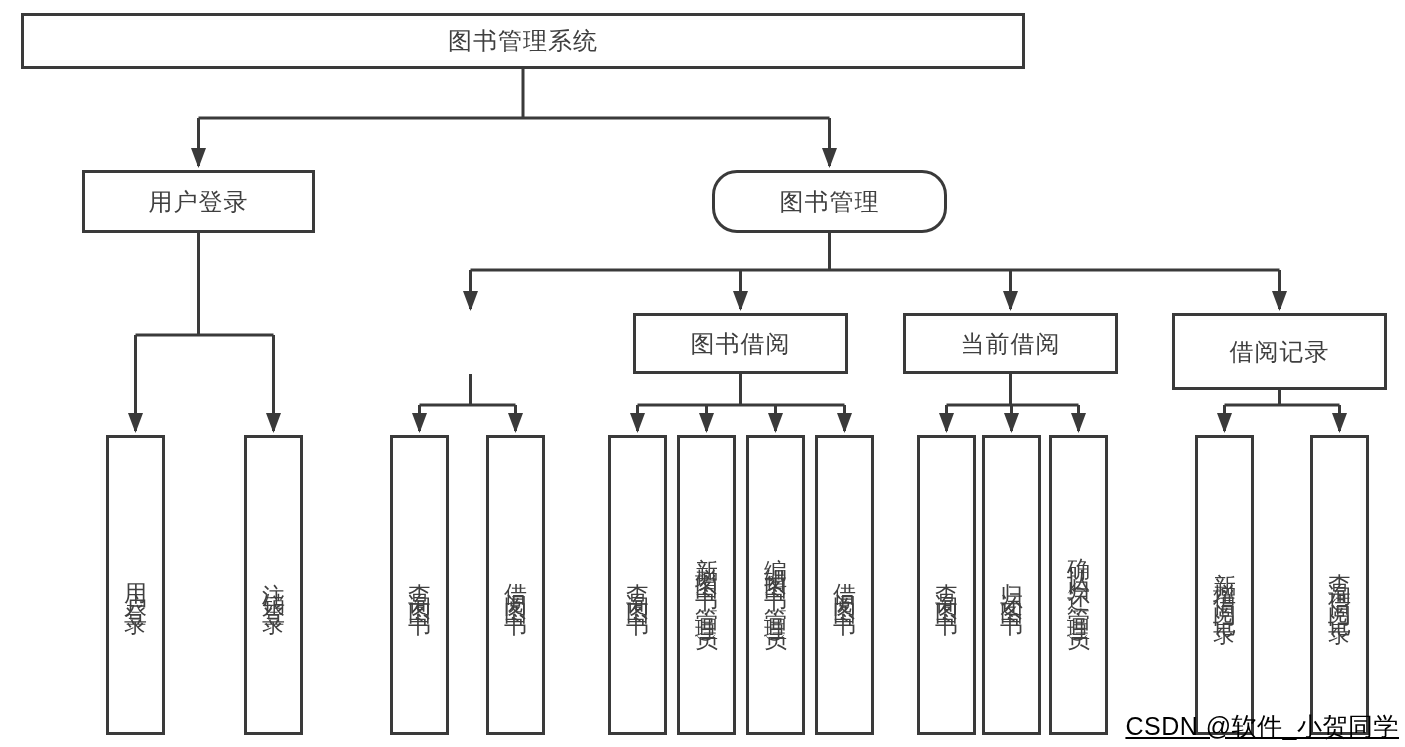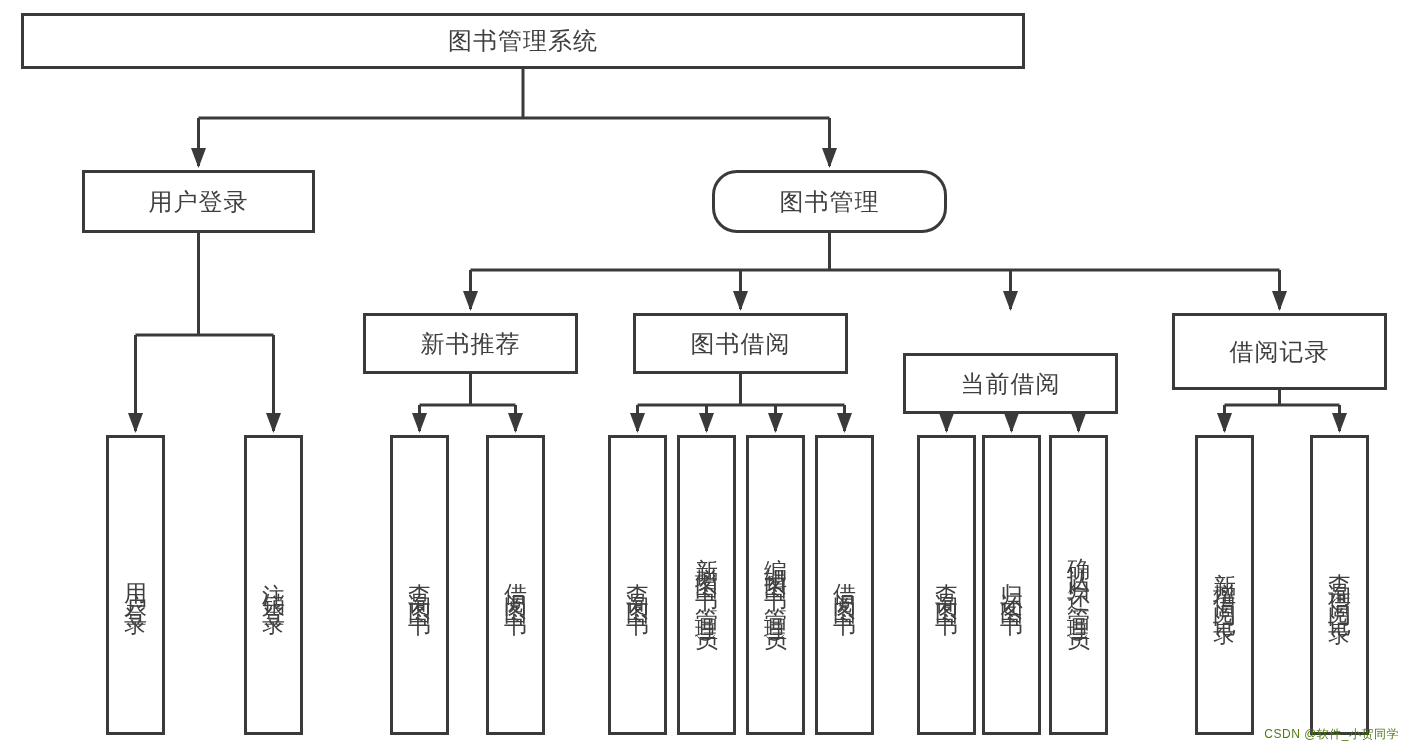--- a/index.html
+++ b/index.html
@@ -108,9 +108,6 @@
     <span>图书管理</span>
   </div>
 
-  <div class="node h-node" style="left:363px; top:313px; width:215px; height:61px;">
-    <span>新书推荐</span>
-  </div>
   <div class="node h-node" style="left:633px; top:313px; width:215px; height:61px;text-align:center;">
     <span>图书借阅</span>
   </div>

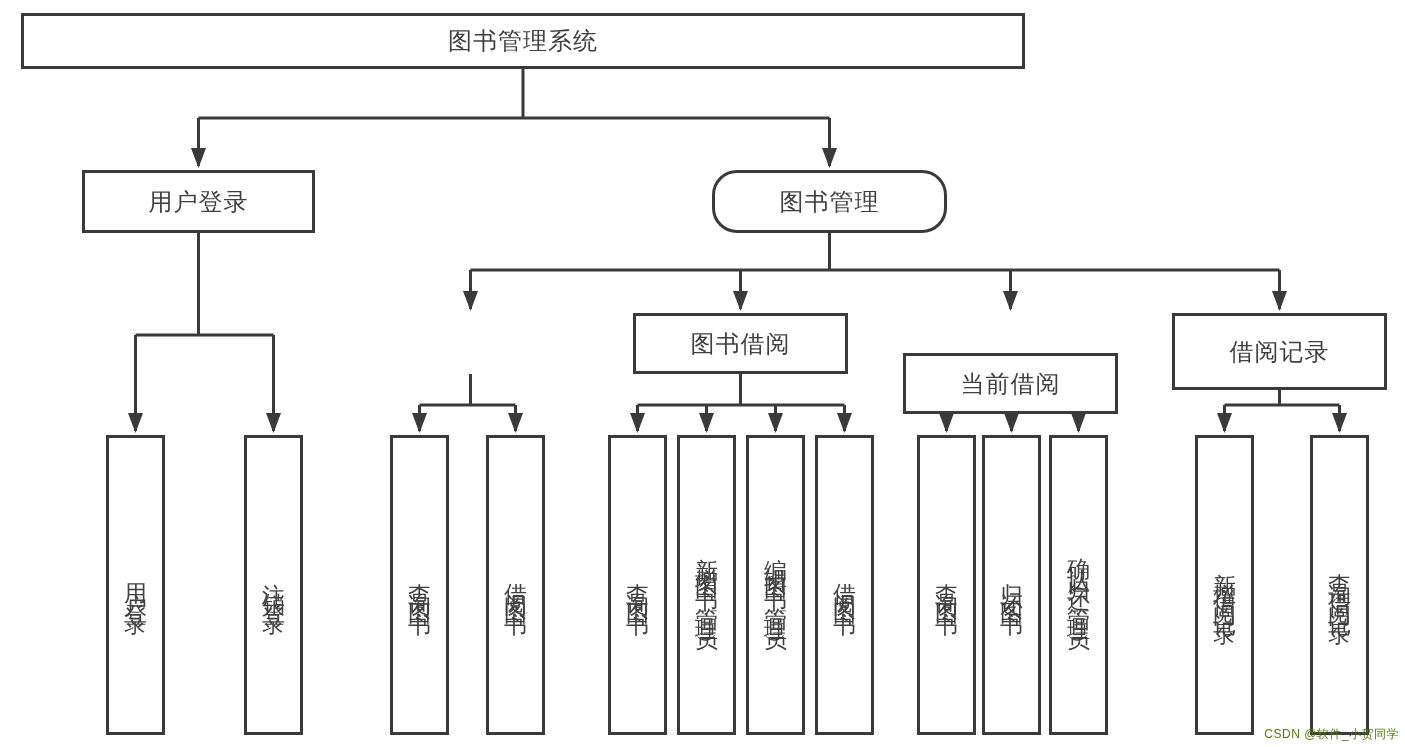--- a/index.html
+++ b/index.html
@@ -111,7 +111,7 @@
   <div class="node h-node" style="left:633px; top:313px; width:215px; height:61px;text-align:center;">
     <span>图书借阅</span>
   </div>
-  <div class="node h-node" style="left:903px; top:313px; width:215px; height:61px;margin-top:40px;">
+  <div class="node h-node" style="left:903px; top:313px; width:215px; height:61px;">
     <span>当前借阅</span>
   </div>
   <div class="node h-node" style="left:1172px; top:313px; width:215px; height:77px;">

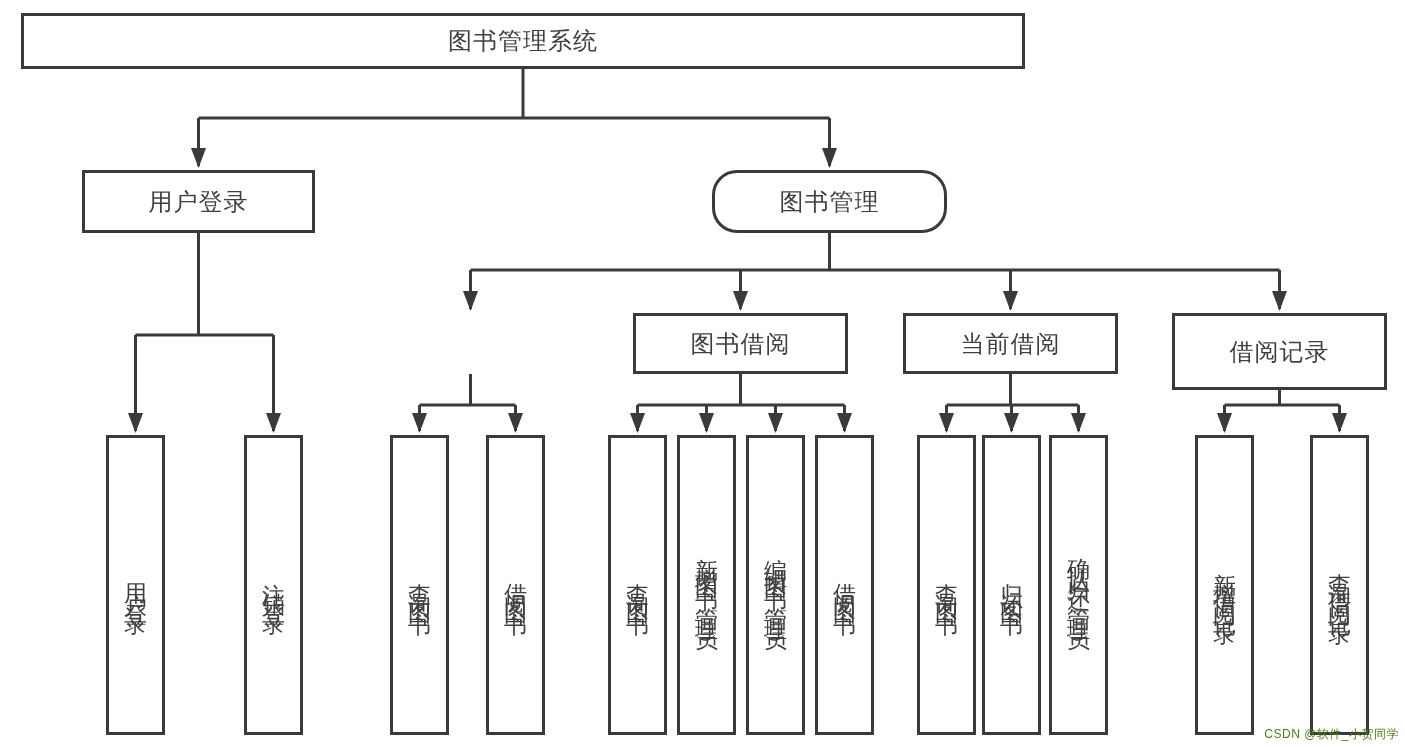--- a/index.html
+++ b/index.html
@@ -42,11 +42,12 @@
     position: absolute;
     right: 6px;
     bottom: 4px;
-    font-size: 12px;
-    color: #4d7c0f;
+    font-size: 25px;
+    color: #000000;
     letter-spacing: 0.5px;
     white-space: nowrap;
     z-index: 10;
+    text-decoration: underline;
   }
 </style>
 </head>

